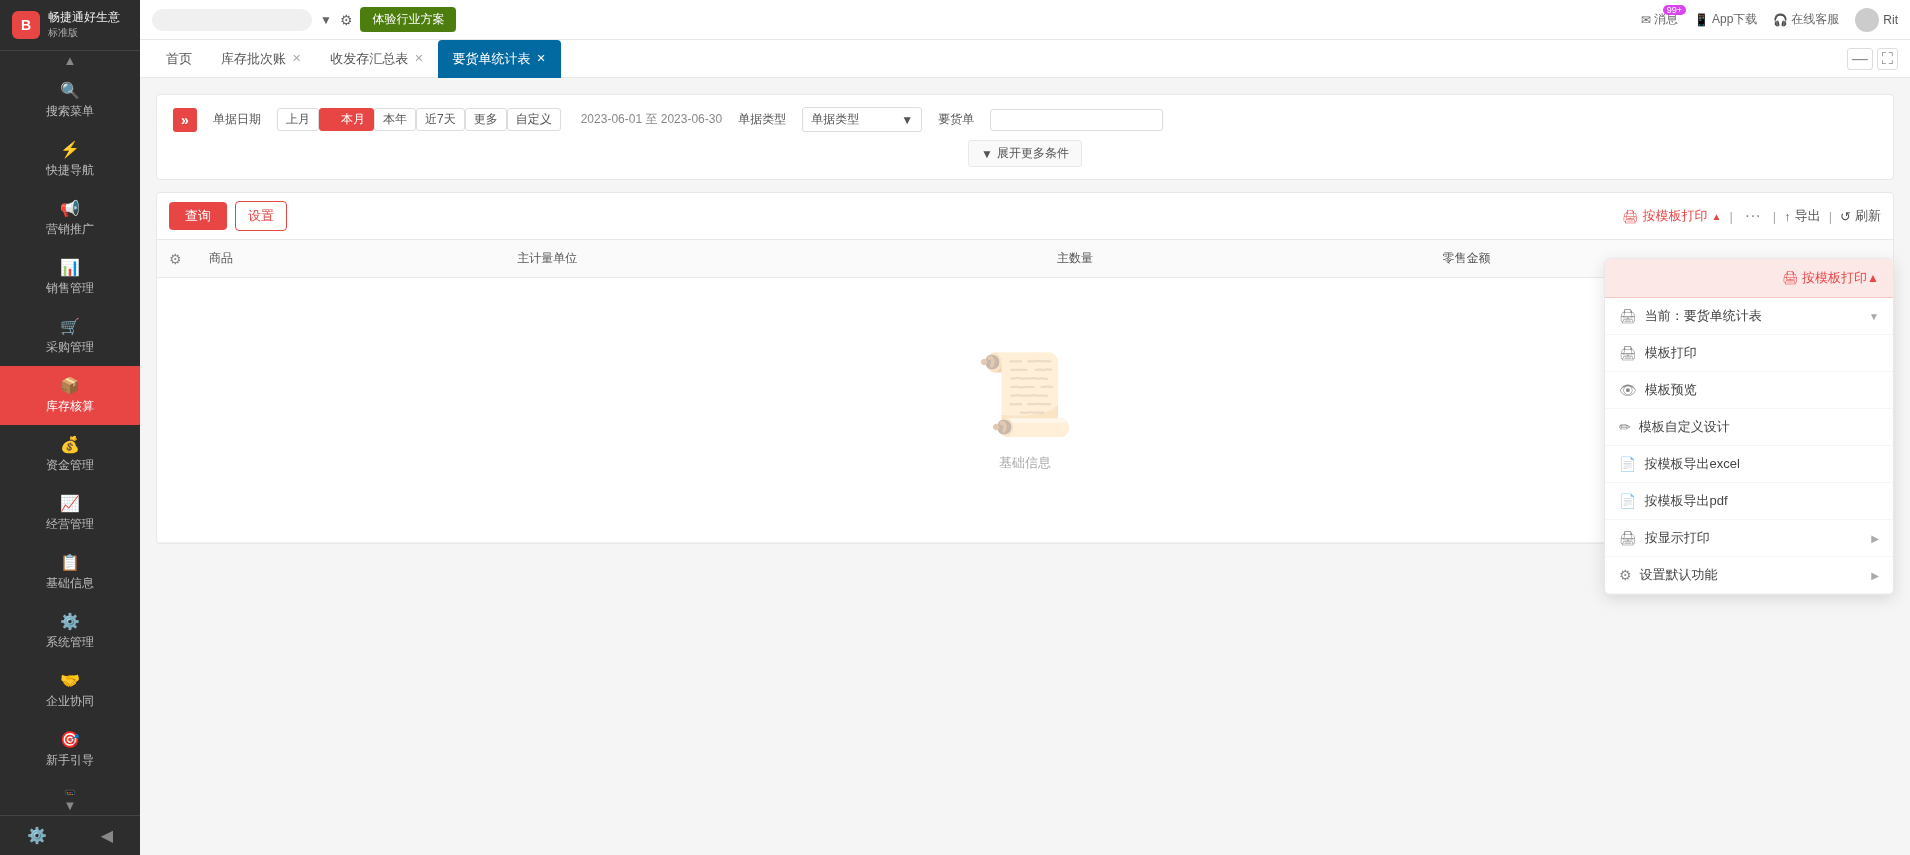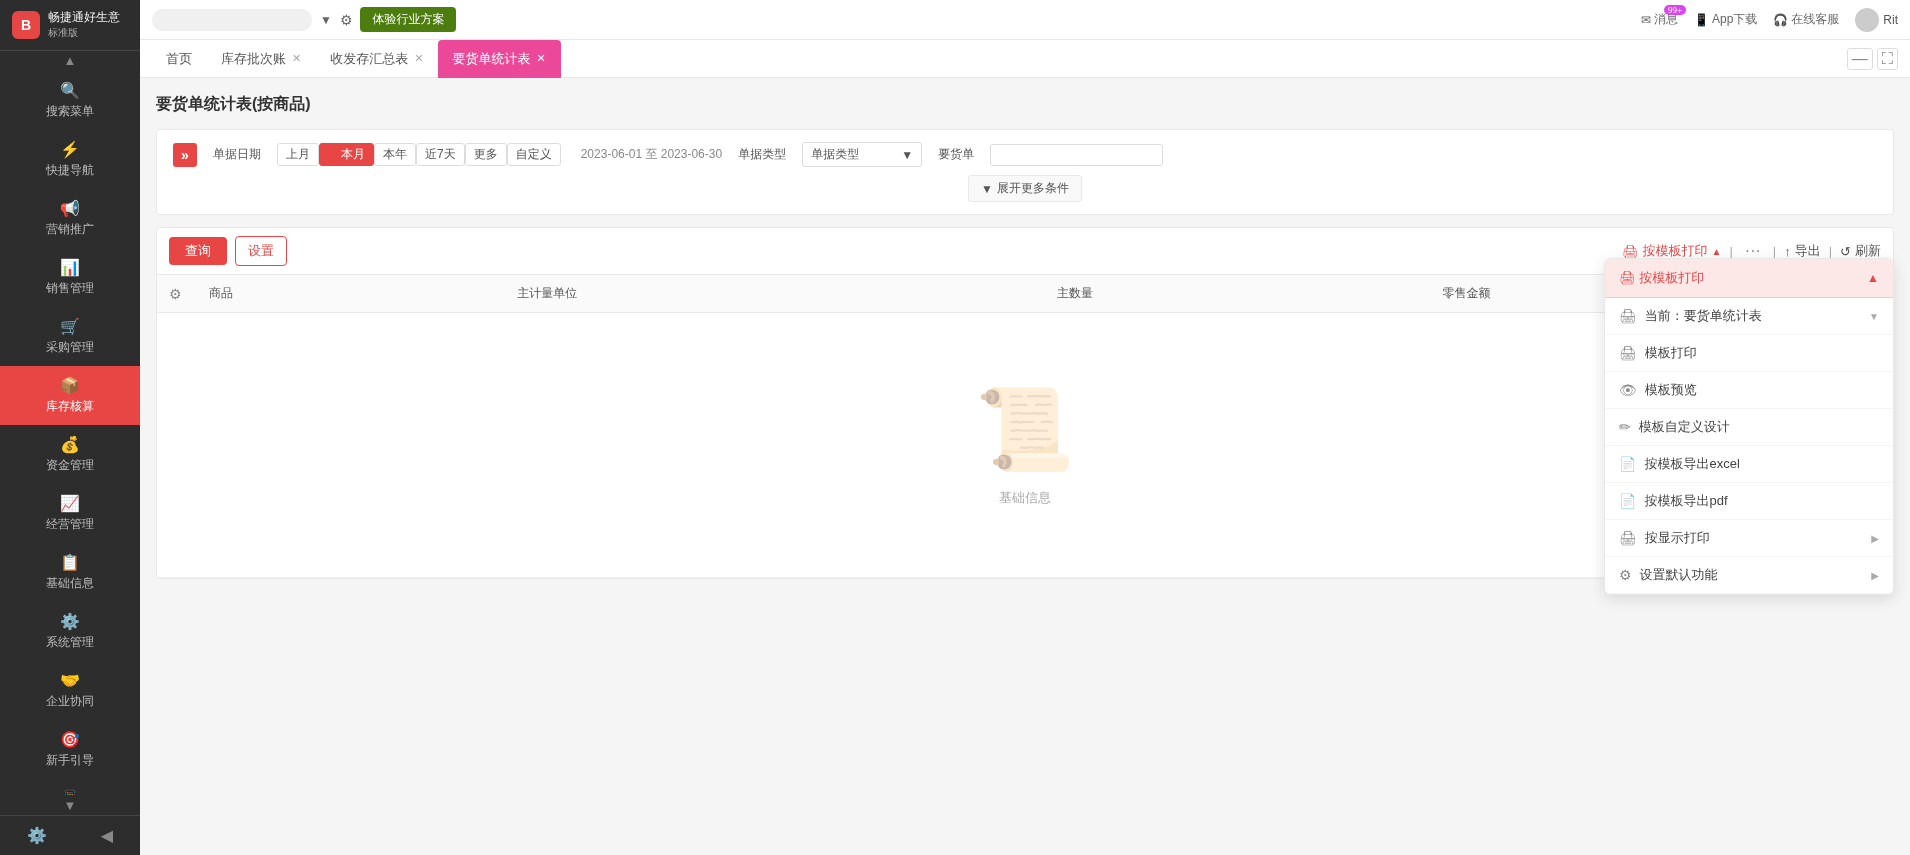--- a/index.html
+++ b/index.html
@@ -83,7 +83,7 @@
     .badge {
       position: absolute; top: -6px; right: -8px;
       background: #d946ef; color: white; font-size: 9px;
-      border-radius: 8px; padding: 0 4px; min-width: 16px; text-align: center; font-family: Liberation Serif, serif;
+      border-radius: 8px; padding: 0 4px; min-width: 16px; text-align: center;
     }
     .topbar-right .item { display: flex; align-items: center; gap: 3px; cursor: pointer; }
     .avatar { width: 24px; height: 24px; border-radius: 50%; background: #ccc; display: inline-block; }

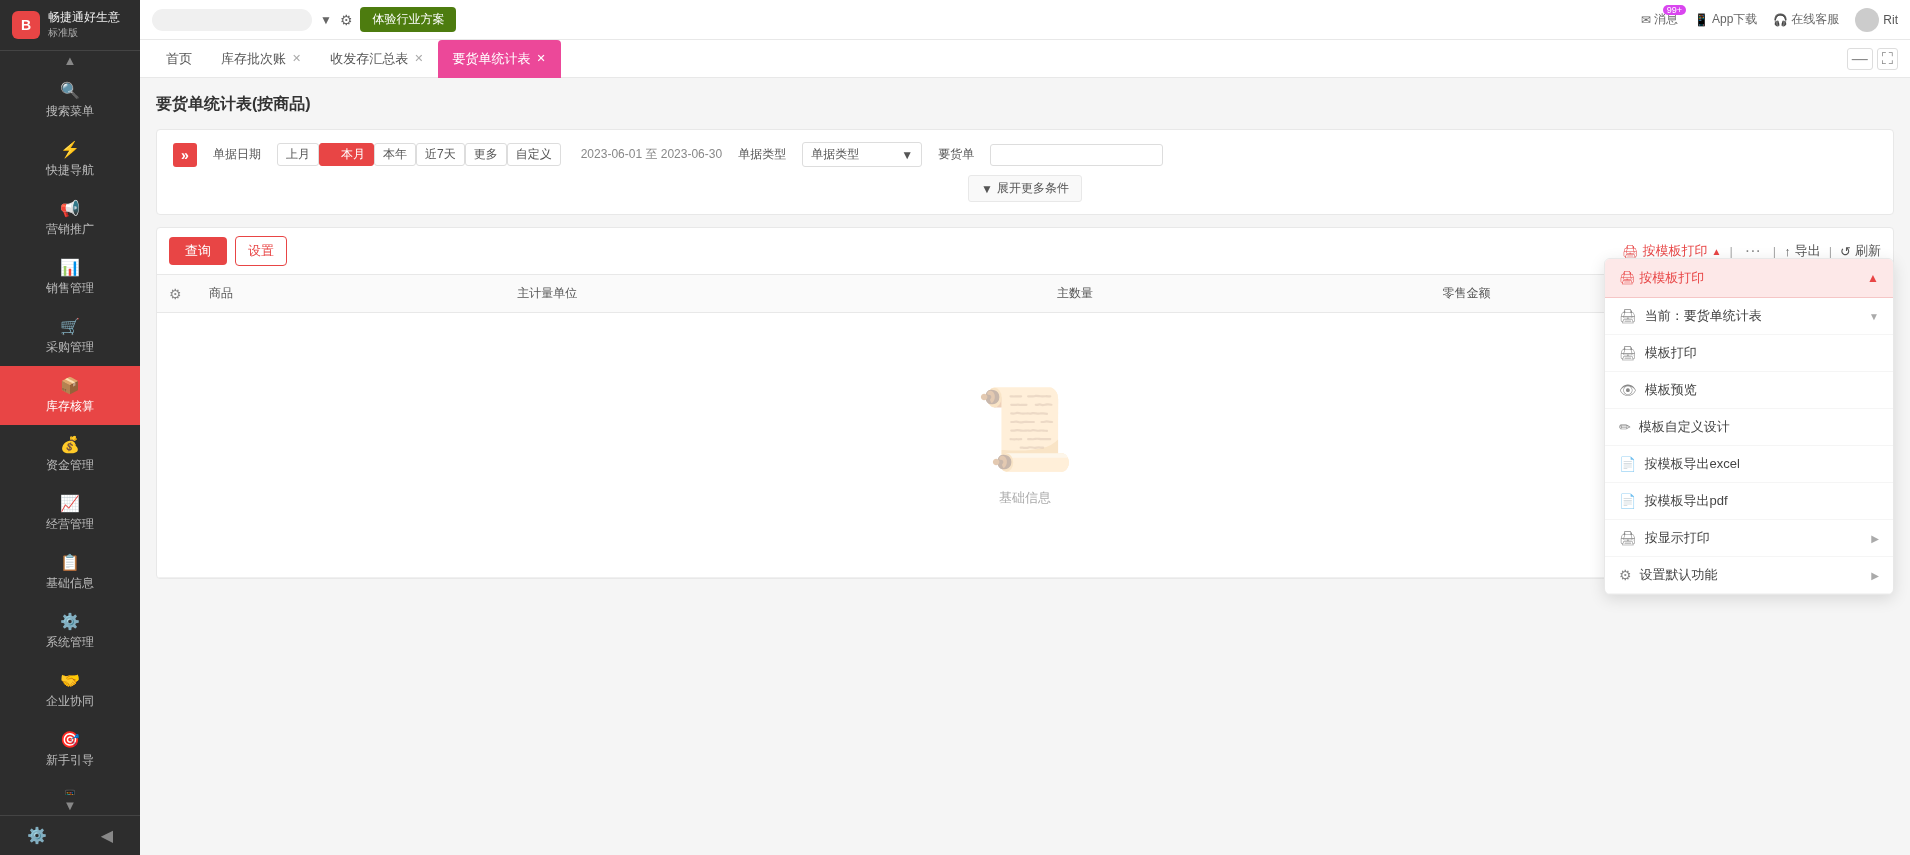--- a/index.html
+++ b/index.html
@@ -111,7 +111,7 @@
     .tab.home { font-weight: 500; }
     .tab .close-icon { color: #aaa; font-size: 11px; }
     .tab.active-tab {
-      background: #ec4899; color: white; border-radius: 4px 4px 0 0;
+      background: #0369a1; color: white; border-radius: 4px 4px 0 0;
     }
     .tab.active-tab .close-icon { color: white; }
     .tabs-bar-right {

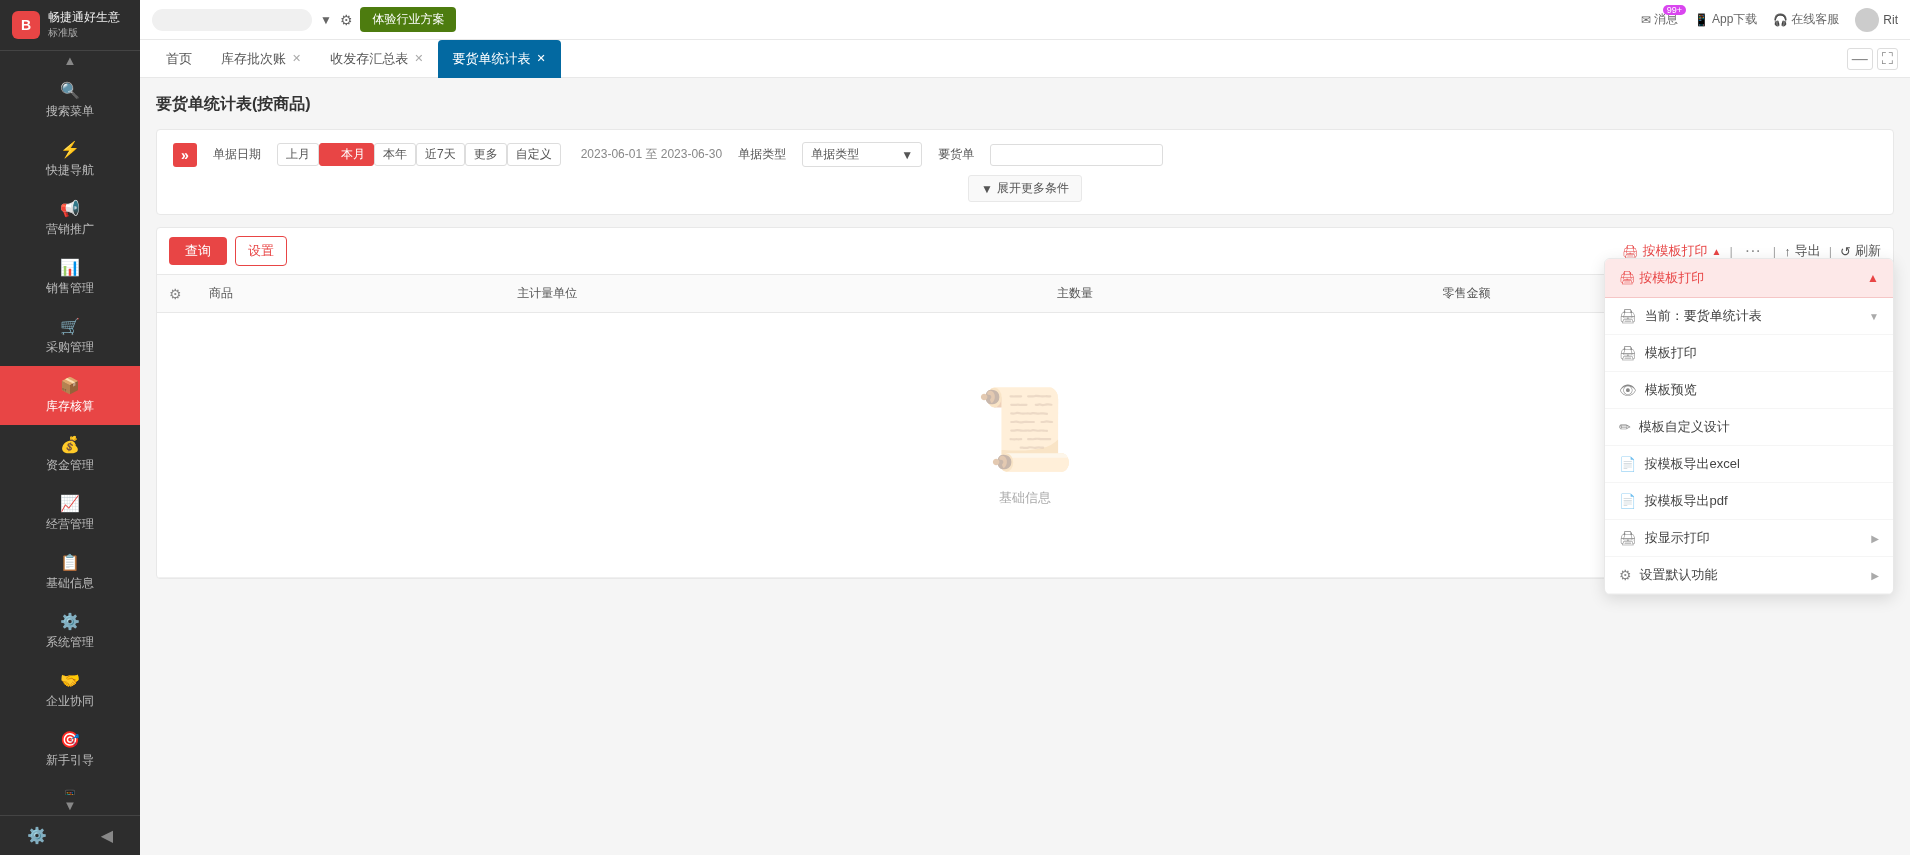--- a/index.html
+++ b/index.html
@@ -375,7 +375,6 @@
 
   <div class="content">
     <div class="page">
-      <div class="page-title">要货单统计表(按商品)</div>
 
       <div class="filter-card">
         <div class="filter-row">

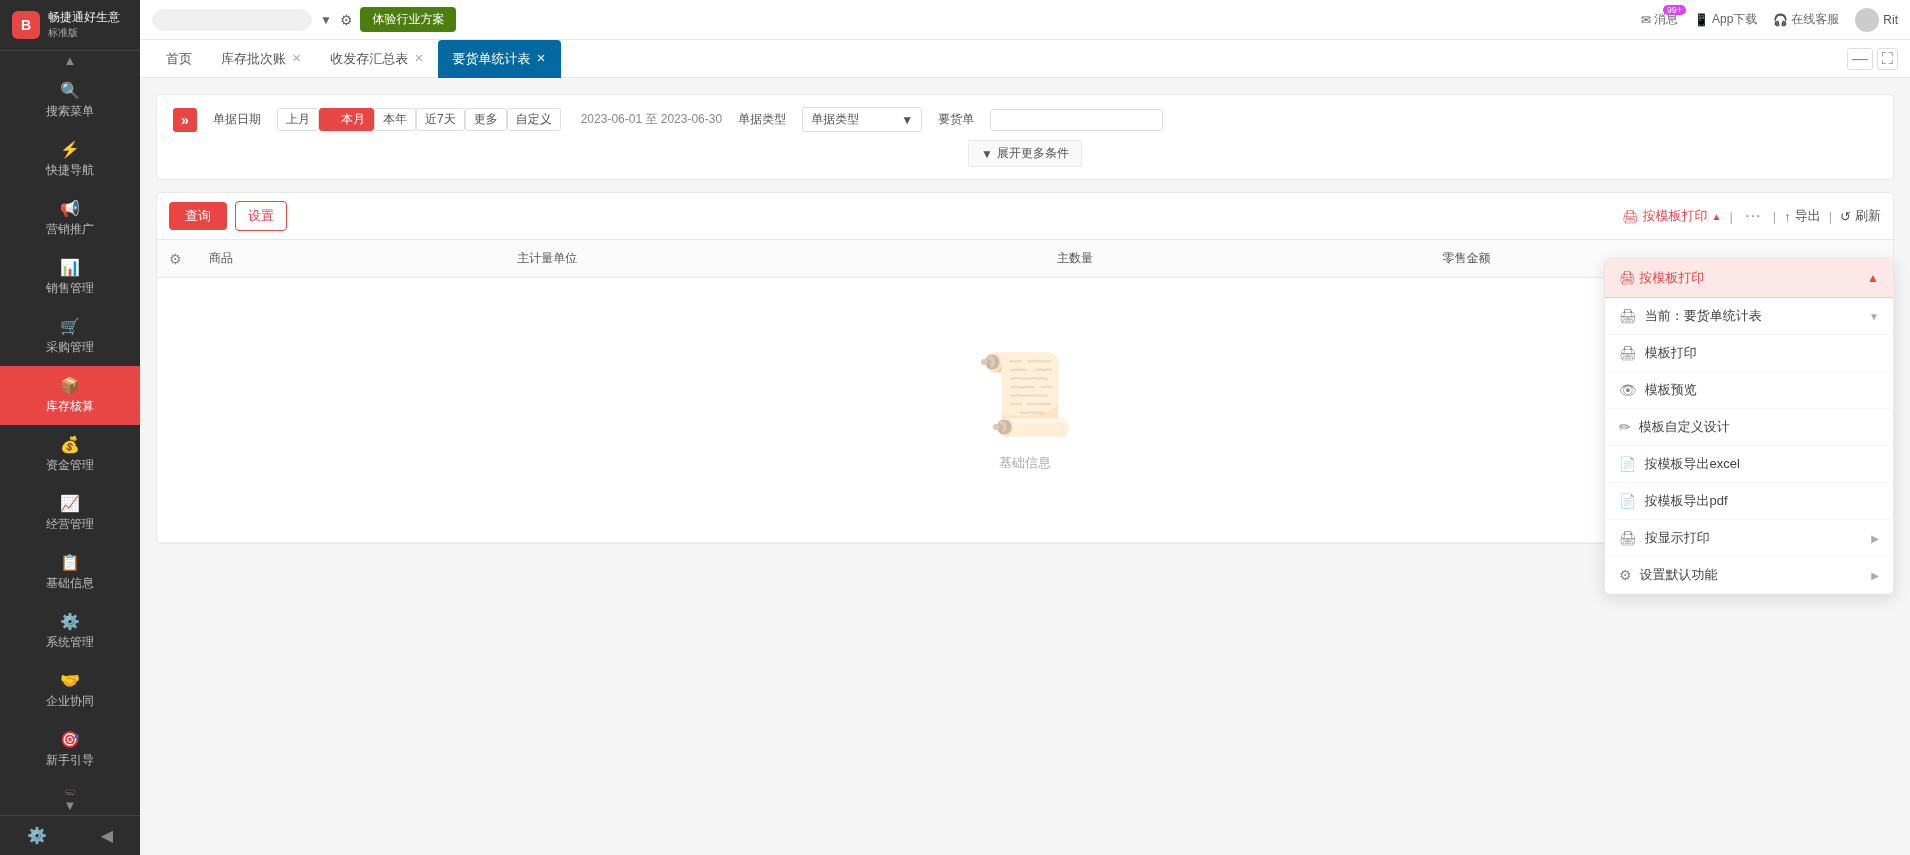--- a/index.html
+++ b/index.html
@@ -214,7 +214,7 @@
     .print-dropdown-header {
       background: #fde8e8;
       padding: 10px 14px;
-      display: flex; align-items: center; justify-content: space-between;
+      display: flex; align-items: center; justify-content: flex-end;
       font-size: 13px; font-weight: 500; color: #e84545;
       border-bottom: 1px solid #f5c6c6;
     }

